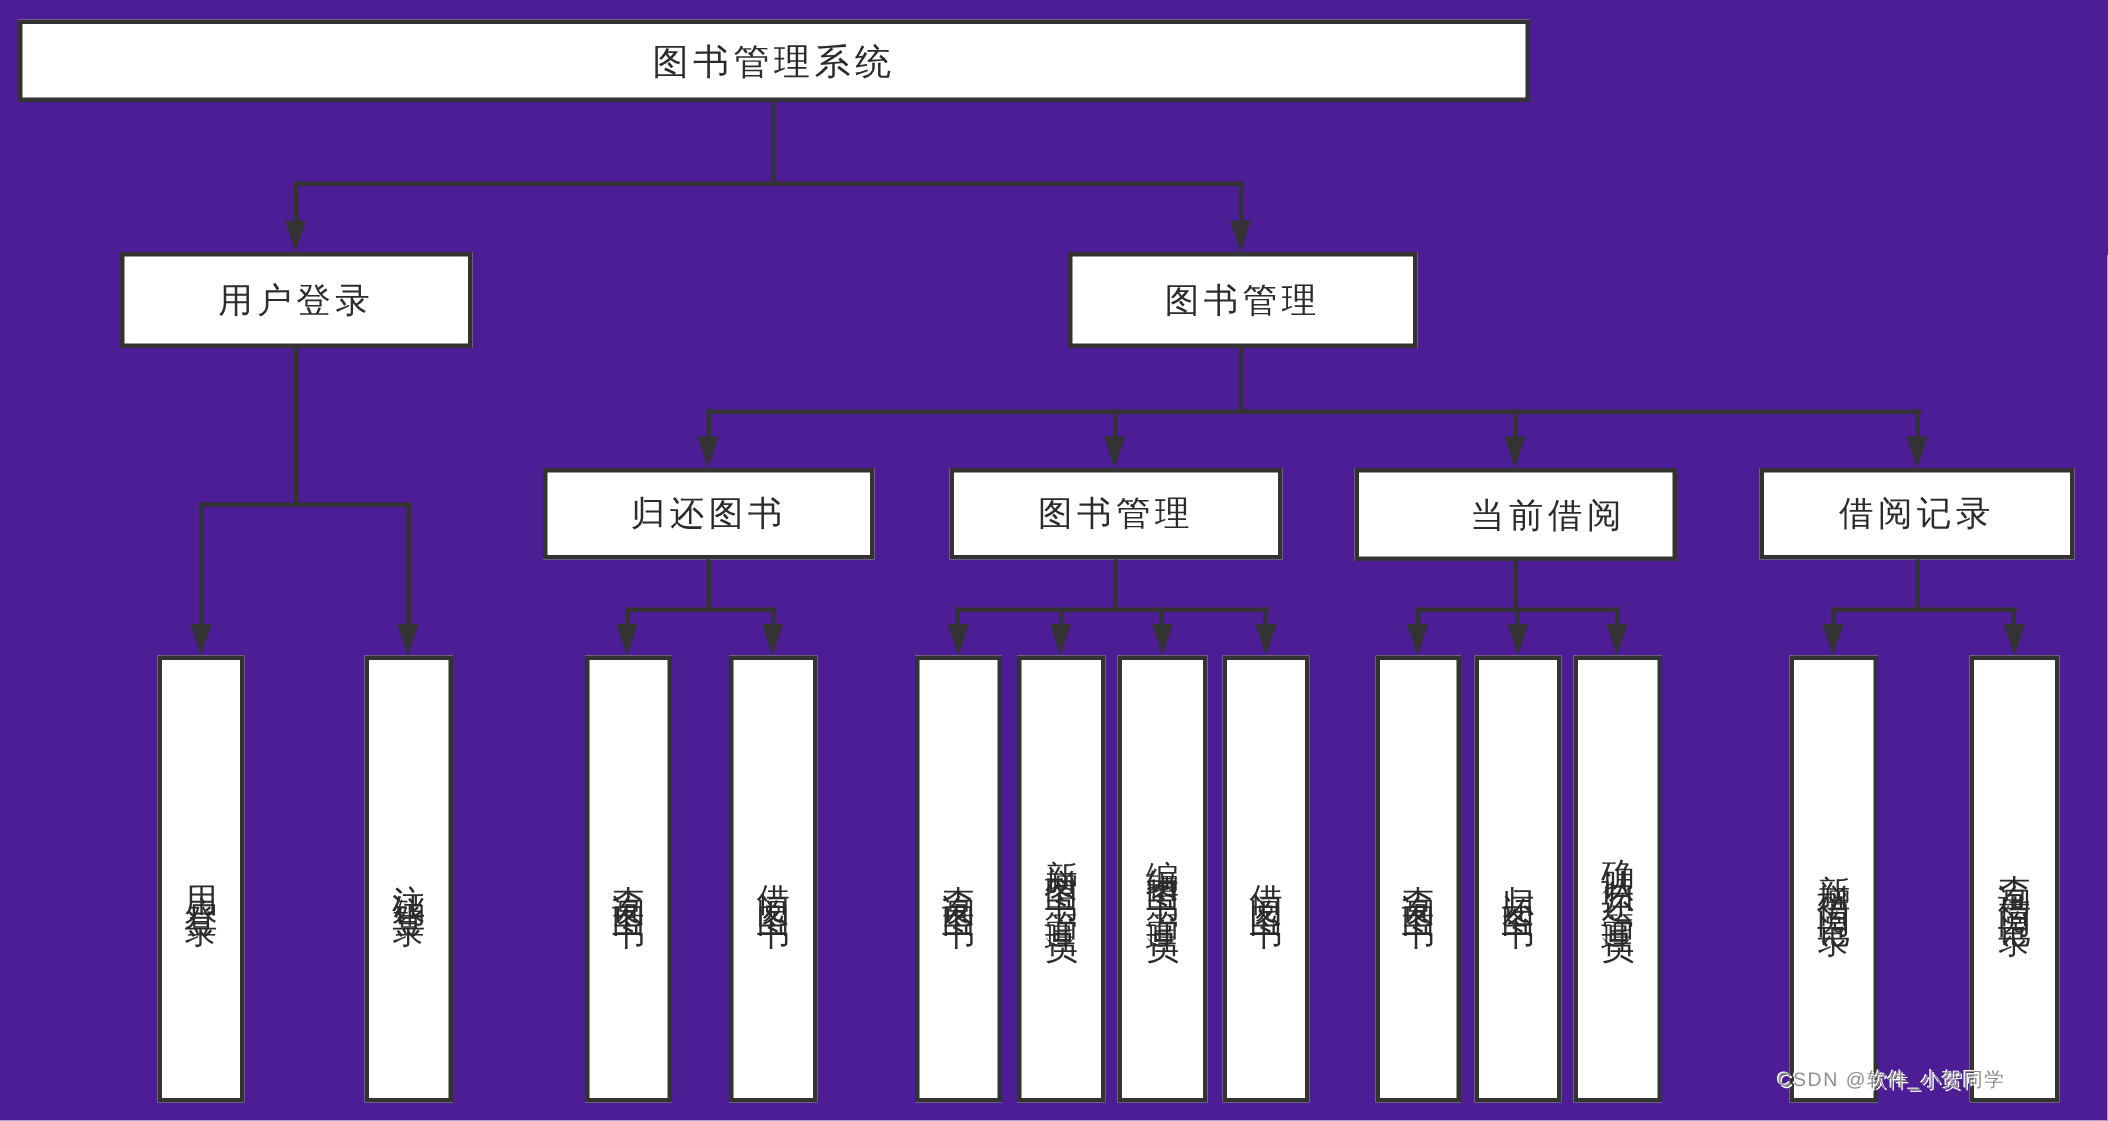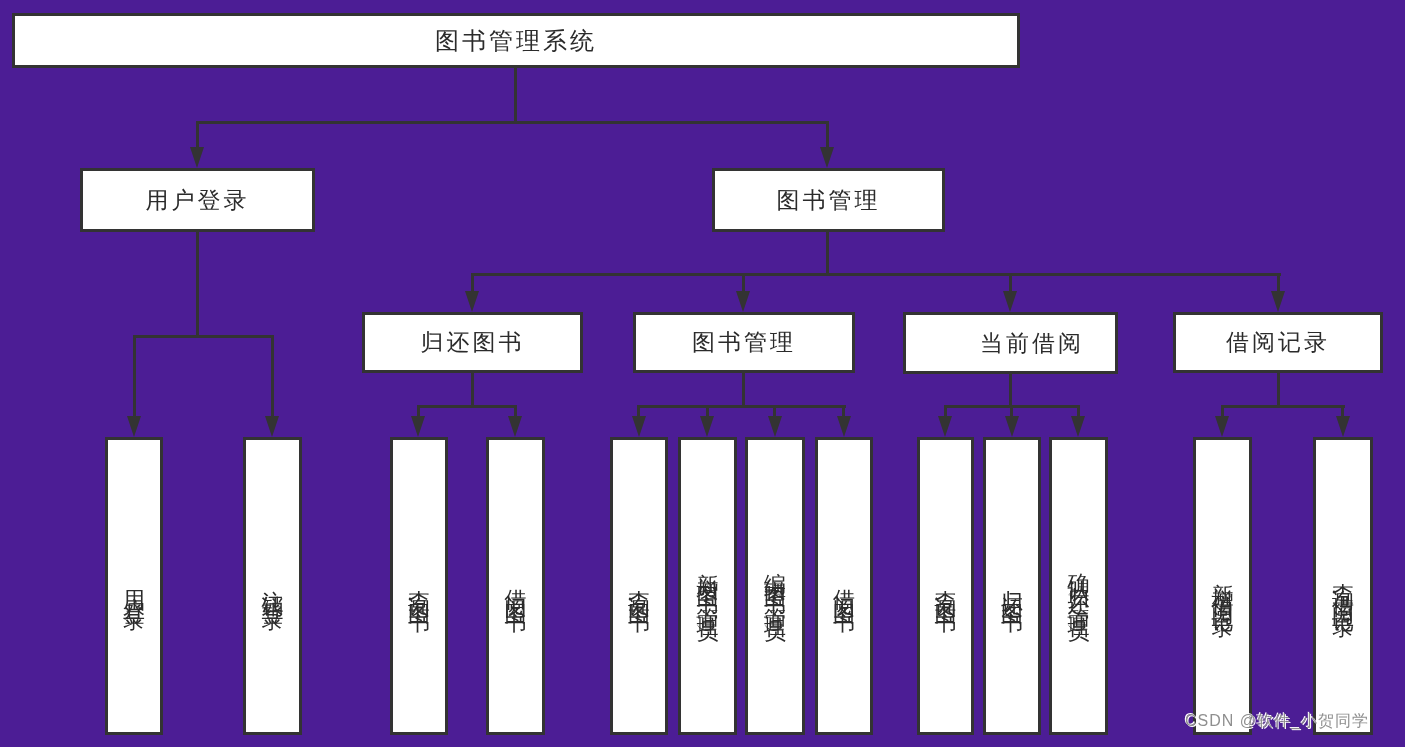--- a/index.html
+++ b/index.html
@@ -23,7 +23,7 @@
   .arw{position:absolute;width:0;height:0;border-left:7px solid transparent;border-right:7px solid transparent;border-top:21px solid #333333;}
   .watermark{
     position:absolute;left:1185px;top:711px;z-index:5;white-space:nowrap;
-    font-size:16px;letter-spacing:1px;color:#8f8f8f;
+    font-size:13px;letter-spacing:1px;color:#8f8f8f;
     text-shadow:1px 1px 0 #ffffff,-1px -1px 0 #ffffff;
   }
 </style>

